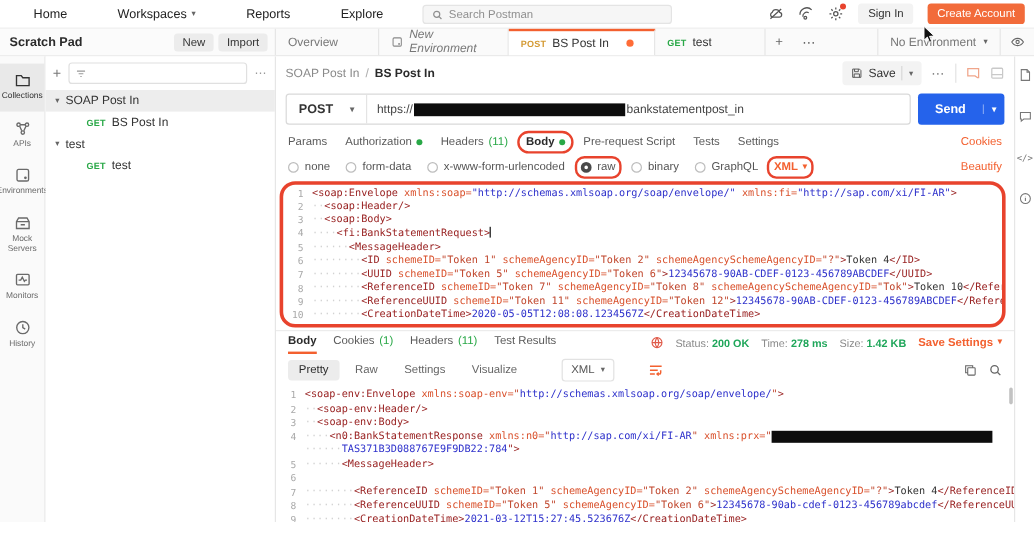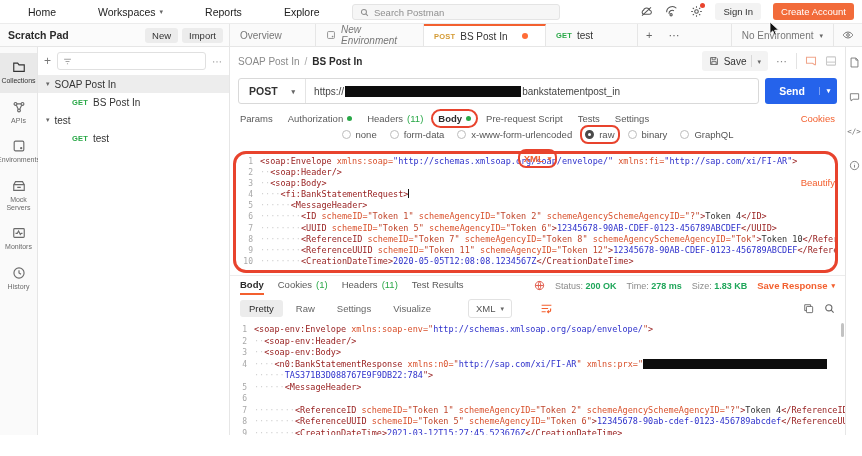--- a/index.html
+++ b/index.html
@@ -94,7 +94,7 @@
   .count{color:var(--green);}
   .cookies{margin-left:auto;color:var(--orange);font-size:9.5px;}
 
-  .radiorow{height:21px;display:flex;align-items:center;gap:13px;padding:0 10px;font-size:9.5px;color:#555;flex-direction:column;}
+  .radiorow{height:21px;display:flex;align-items:center;gap:13px;padding:0 10px;font-size:9.5px;color:#555;}
   .radio{display:flex;align-items:center;gap:5px;position:relative;}
   .rc{width:9px;height:9px;border-radius:50%;border:1px solid #bdbdbd;background:#fff;flex:none;}
   .radio.sel .rc{border:3px solid #4a4a4a;}

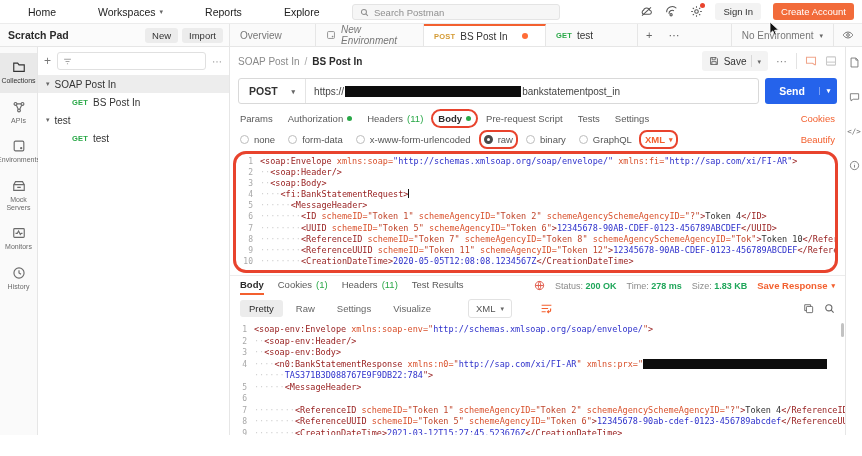--- a/index.html
+++ b/index.html
@@ -528,7 +528,7 @@
           </span>
           <span><span class="mlabel">Status:</span> <span class="mval">200 OK</span></span>
           <span><span class="mlabel">Time:</span> <span class="mval">278 ms</span></span>
-          <span><span class="mlabel">Size:</span> <span class="mval">1.83 KB</span></span>
+          <span><span class="mlabel">Size:</span> <span class="mval">1.42 KB</span></span>
           <span class="saveresp">
             <span>Save Response</span>
             <span class="chev">▾</span>

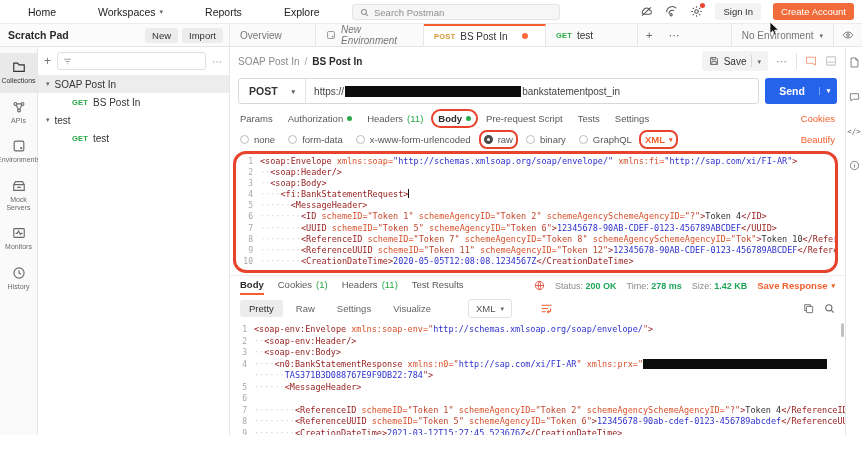--- a/index.html
+++ b/index.html
@@ -530,7 +530,7 @@
           <span><span class="mlabel">Time:</span> <span class="mval">278 ms</span></span>
           <span><span class="mlabel">Size:</span> <span class="mval">1.42 KB</span></span>
           <span class="saveresp">
-            <span>Save Response</span>
+            <span>Save Settings</span>
             <span class="chev">▾</span>
           </span>
         </div>

